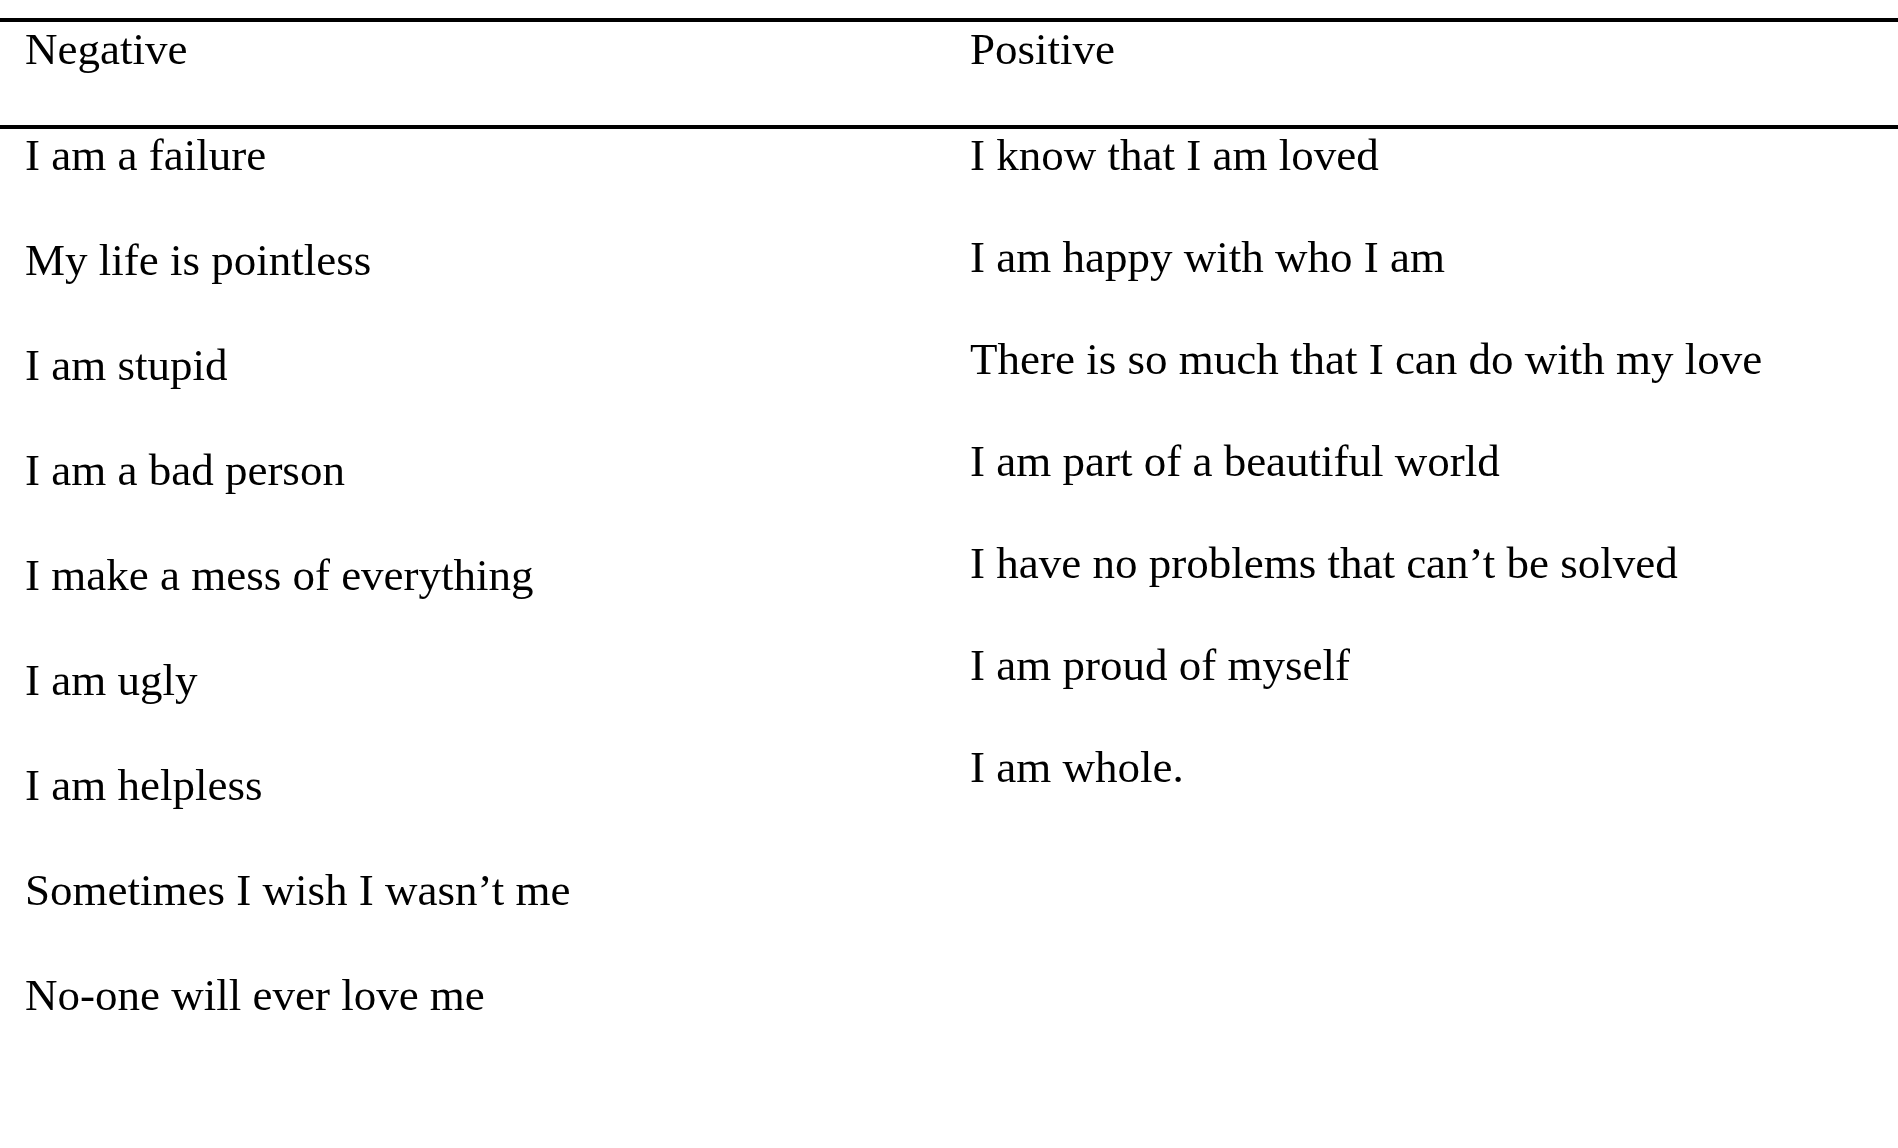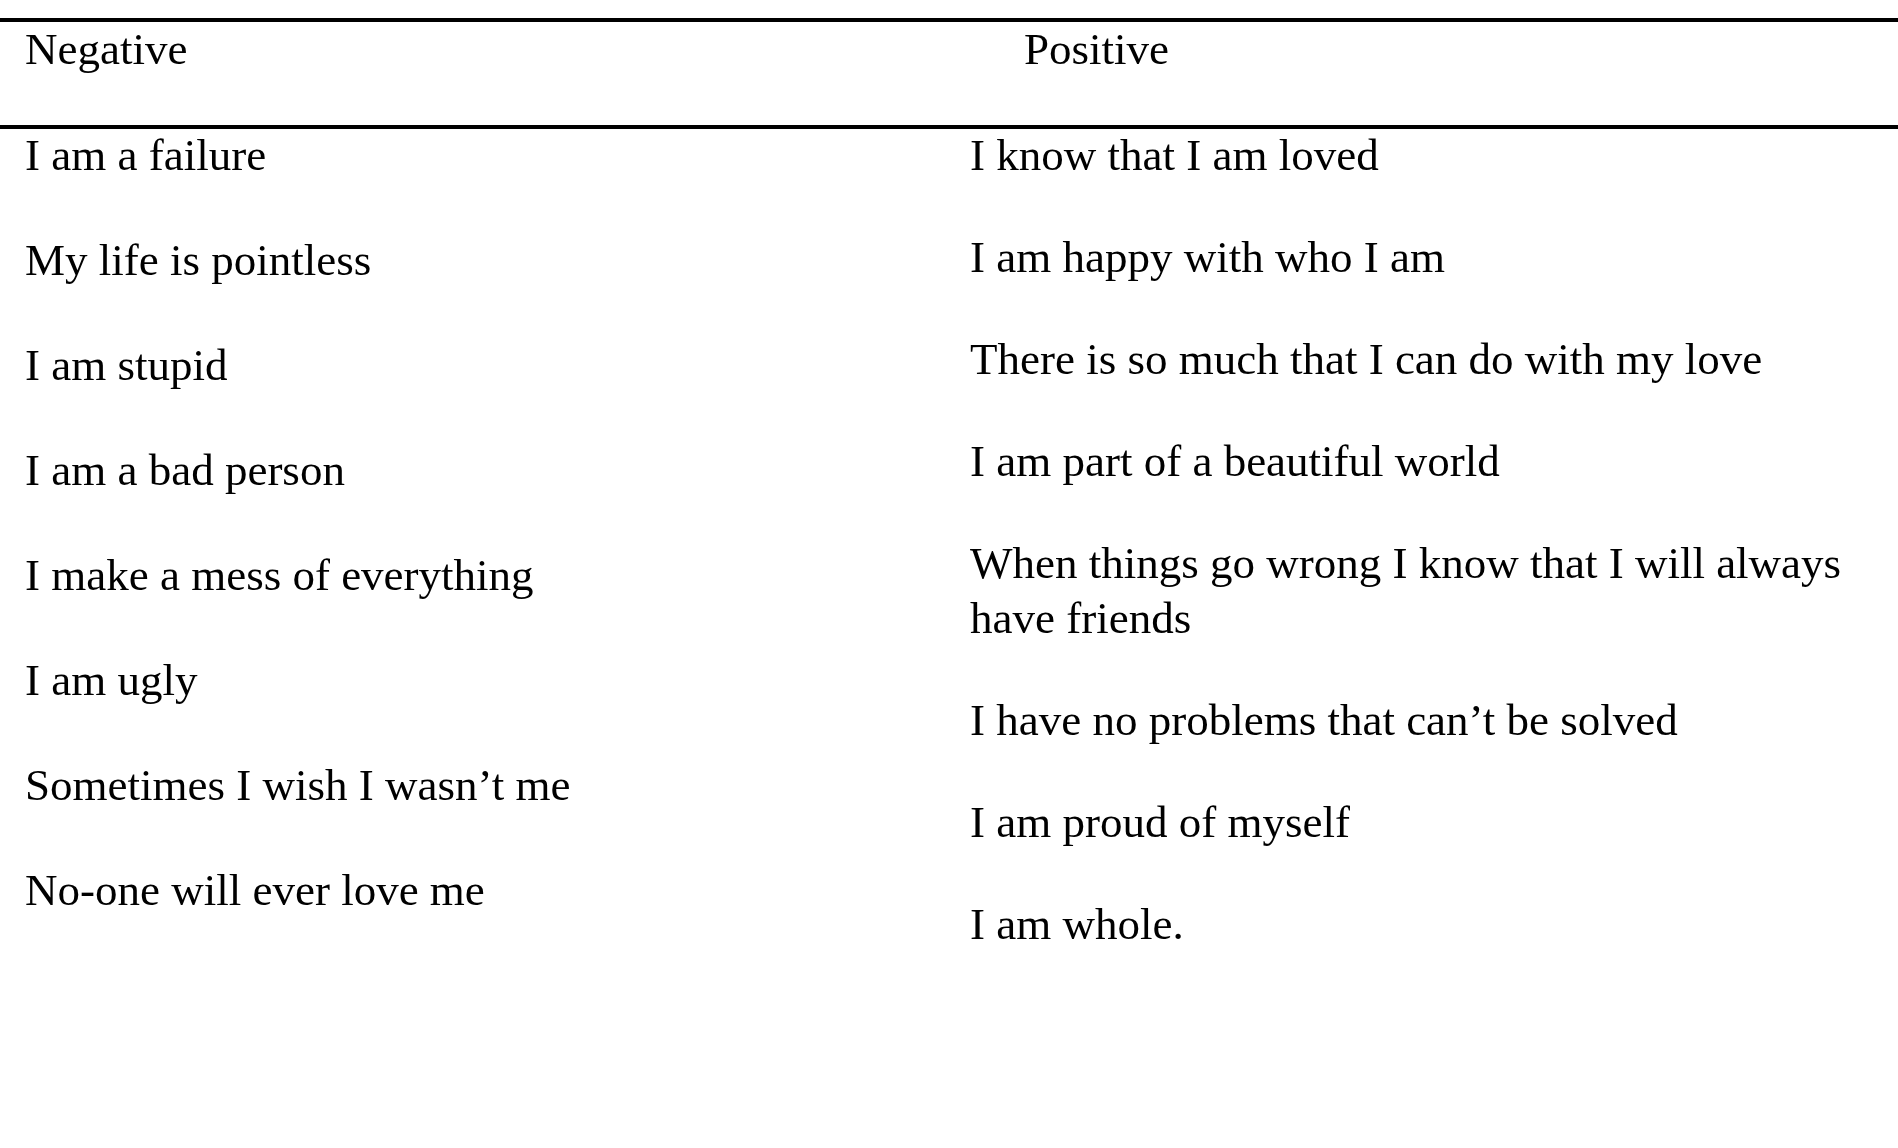--- a/index.html
+++ b/index.html
@@ -36,7 +36,7 @@
     white-space: nowrap;
   }
   .hdr-left { left: 25px; }
-  .hdr-right { left: 1024px; }
+  .hdr-right { left: 970px; }
   .col {
     position: absolute;
     top: 128px;

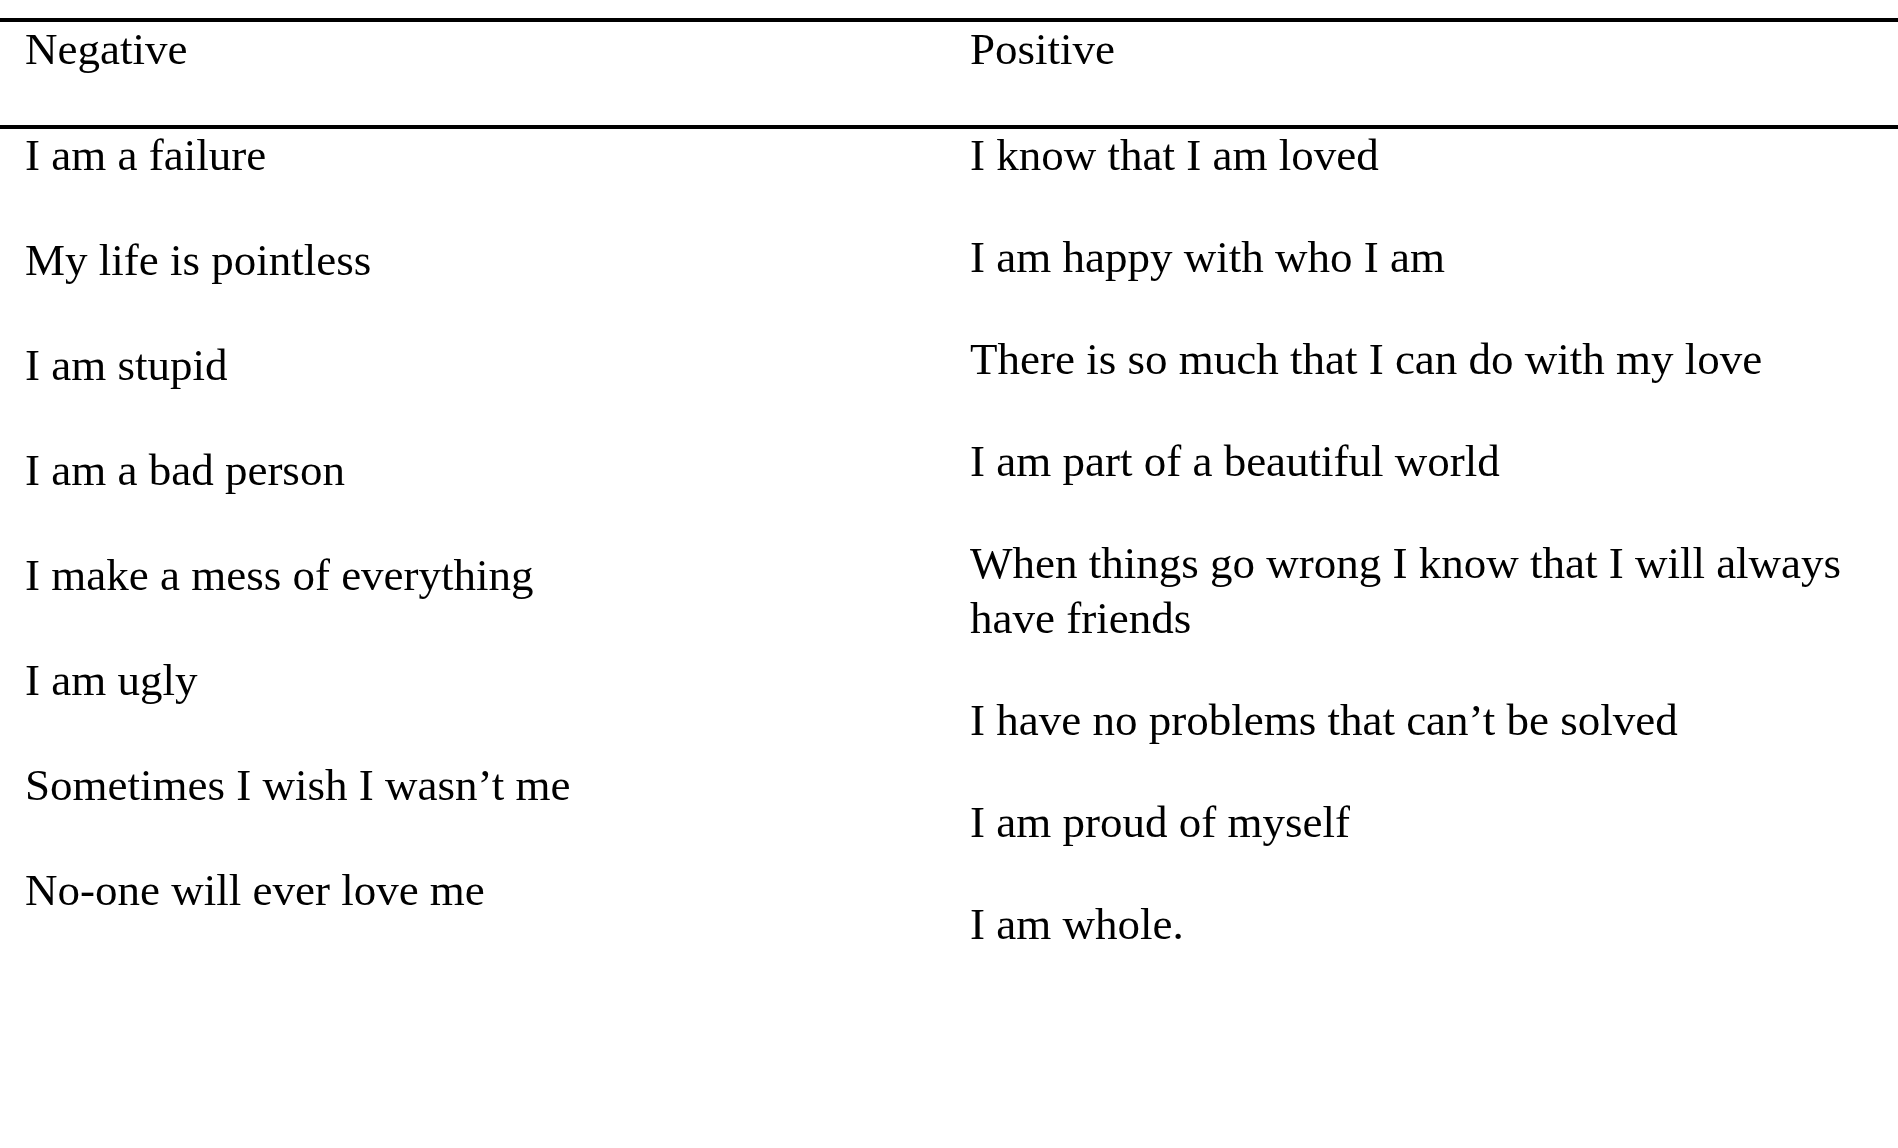--- a/index.html
+++ b/index.html
@@ -79,7 +79,6 @@
     <p>I am happy with who I am</p>
     <p>There is so much that I can do with my love</p>
     <p>I am part of a beautiful world</p>
-    <p>When things go wrong I know that I will always have friends</p>
     <p>I have no problems that can’t be solved</p>
     <p>I am proud of myself</p>
     <p>I am whole.</p>

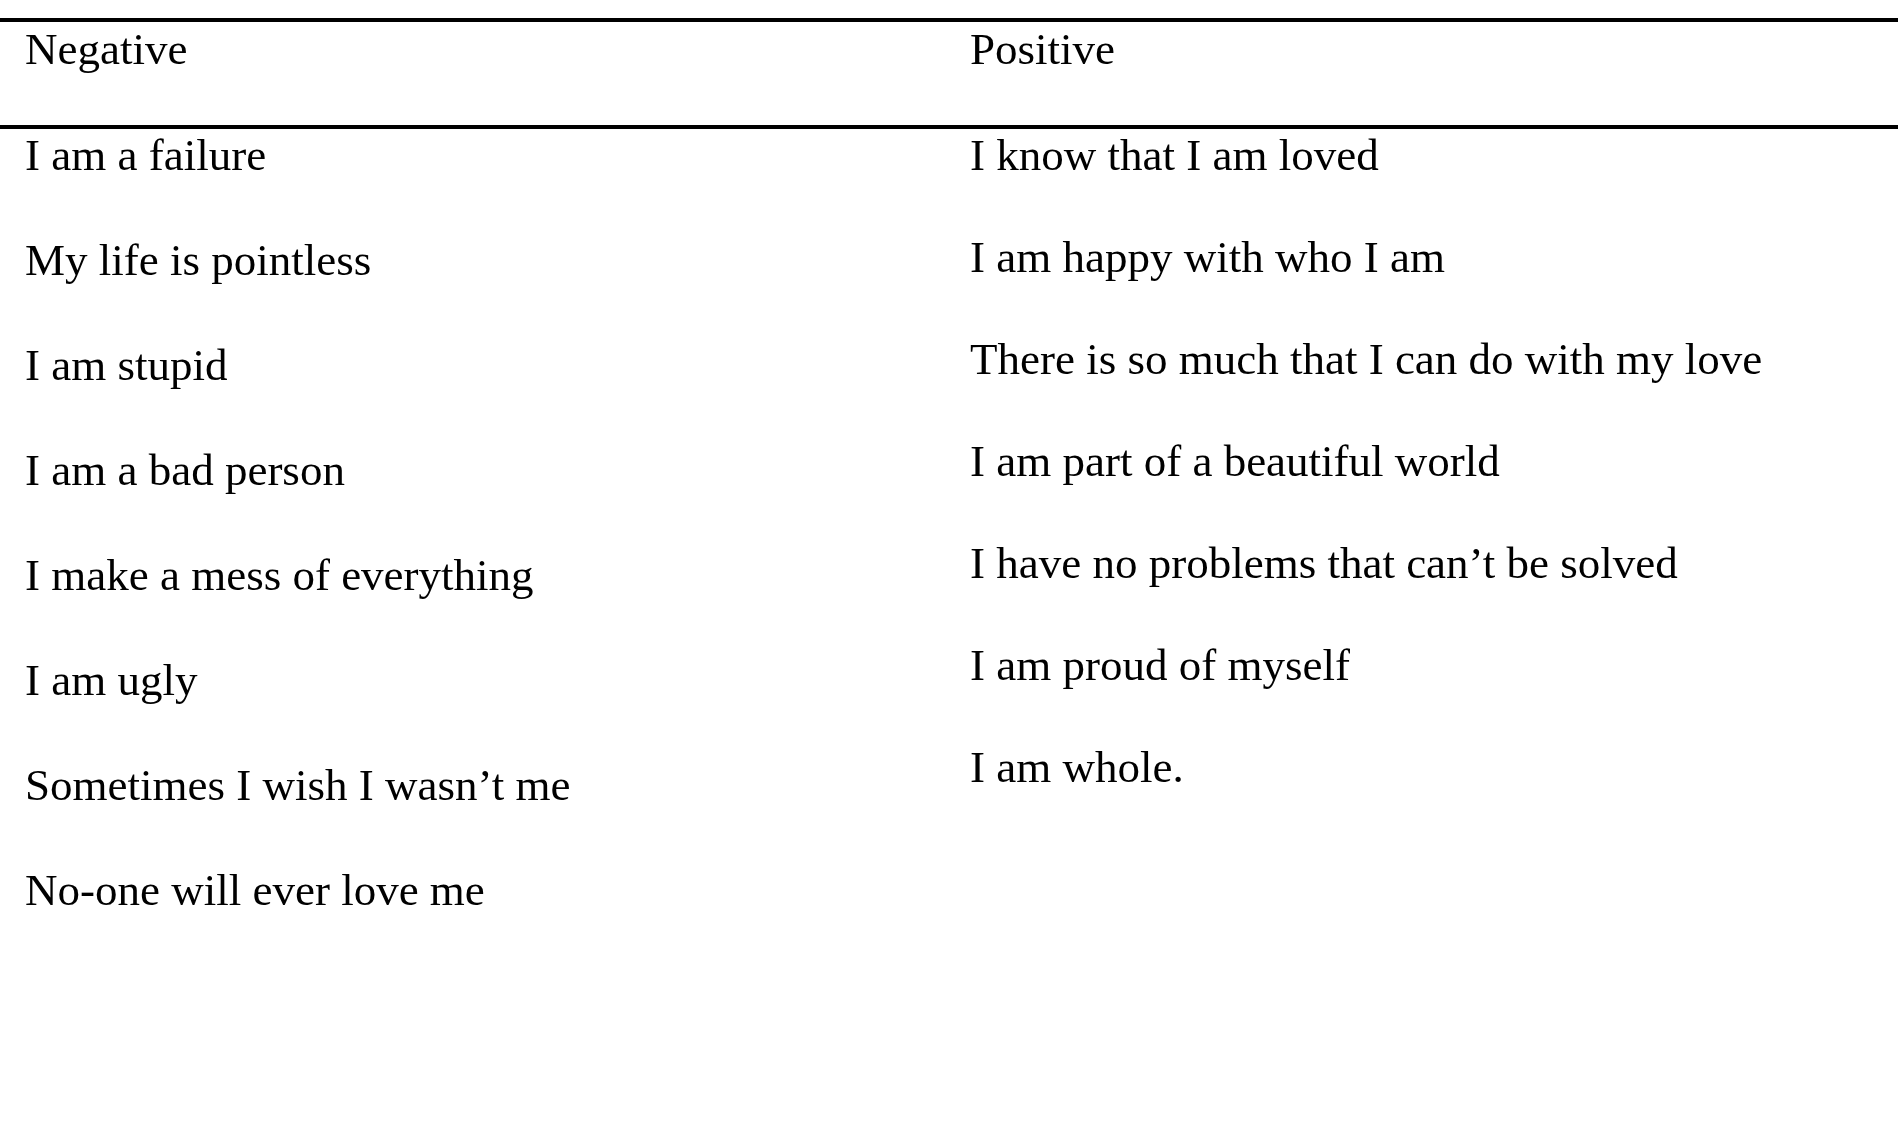--- a/index.html
+++ b/index.html
@@ -70,6 +70,7 @@
     <p>I am a bad person</p>
     <p>I make a mess of everything</p>
     <p>I am ugly</p>
+    <p>I am helpless</p>
     <p>Sometimes I wish I wasn’t me</p>
     <p>No-one will ever love me</p>
   </div>

